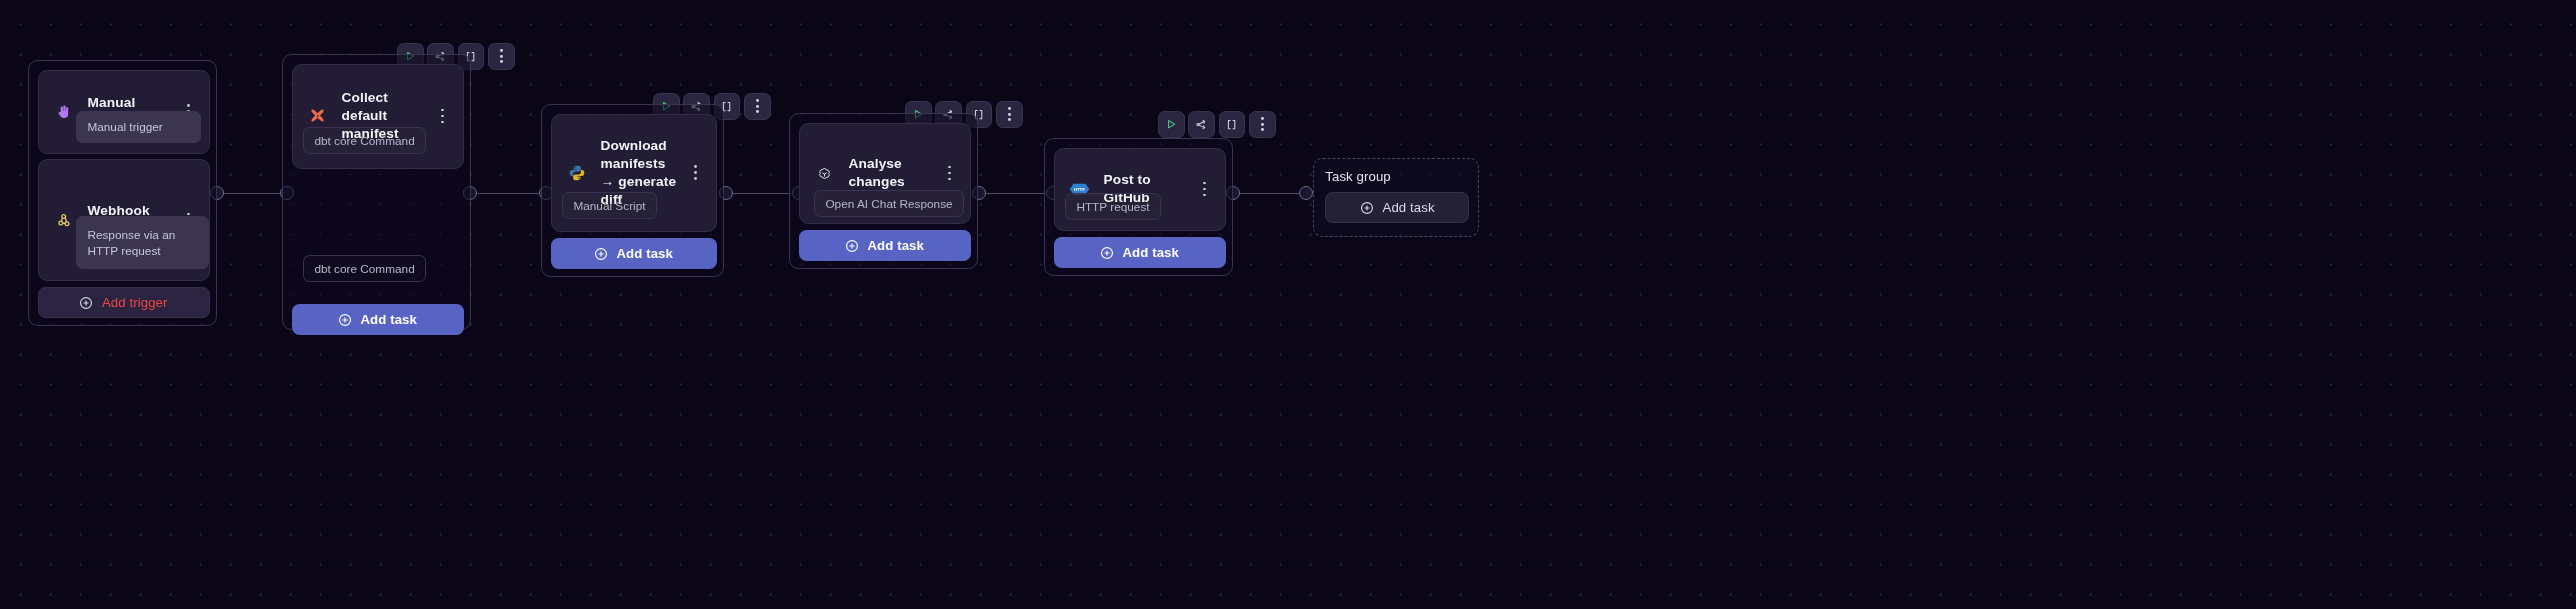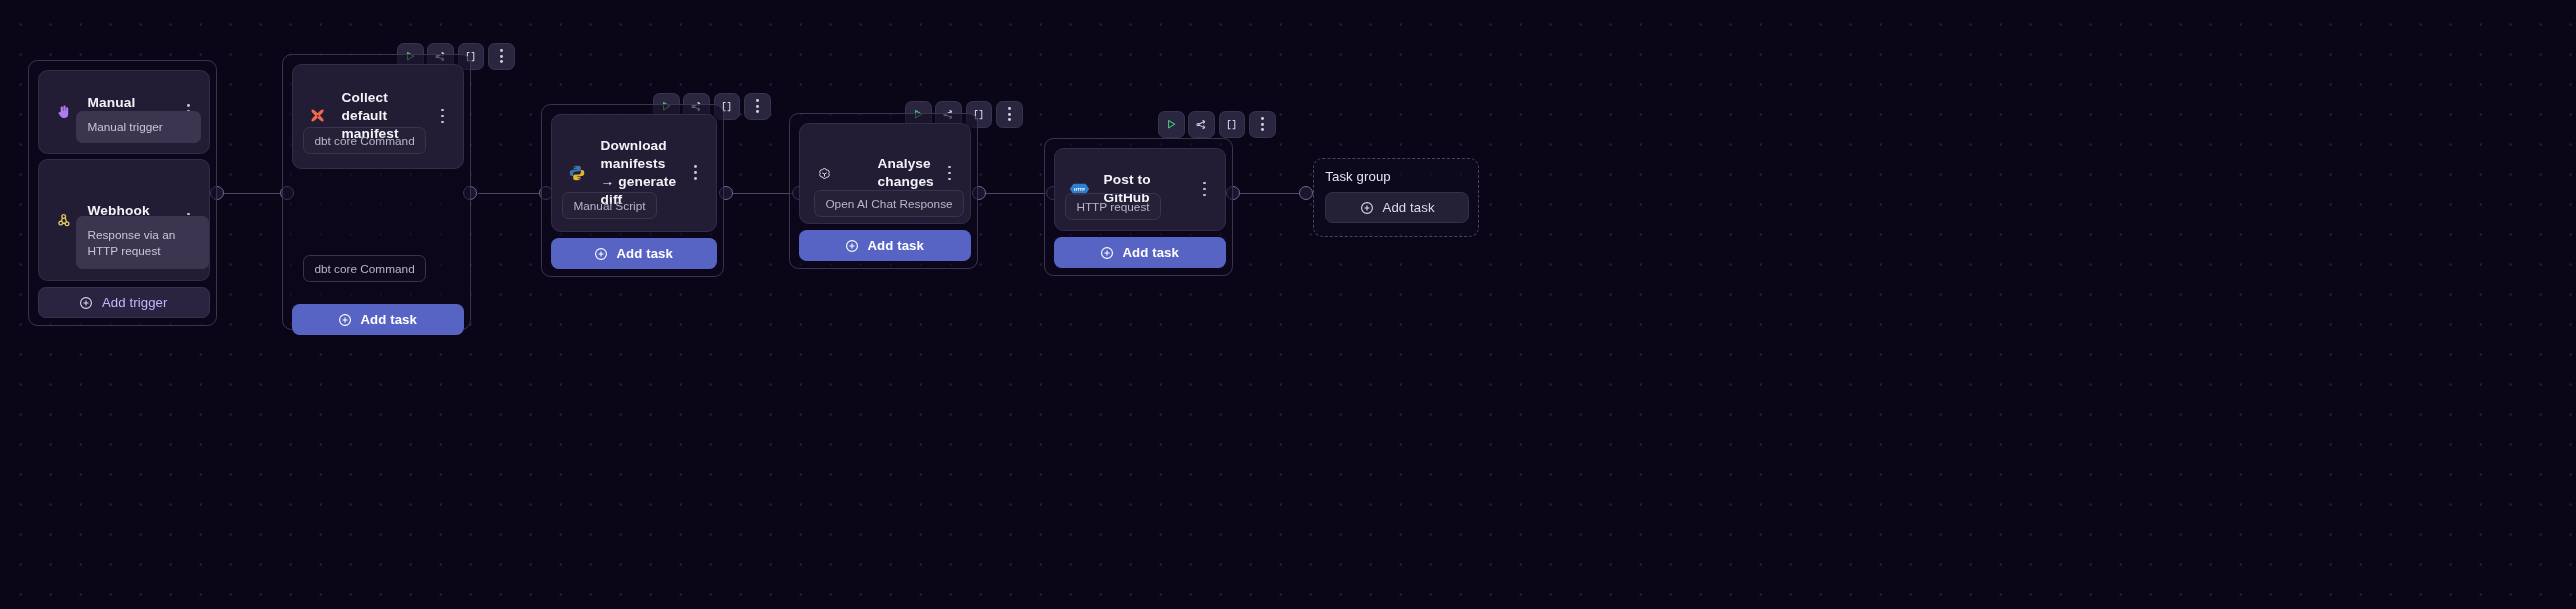--- a/index.html
+++ b/index.html
@@ -402,7 +402,7 @@
 
   <div class="group abs" style="left:789px; top:113px; width:189px; height:156px; padding:8.5px;">
 
-    <div class="card abs" style="left:8.5px; top:8.5px; width:172px; height:101px;gap:29px;">
+    <div class="card abs" style="left:8.5px; top:8.5px; width:172px; height:101px;">
       <span class="card-icon">
         <svg width="17" height="17" viewBox="0 0 24 24" fill="none" stroke="#f0eef8" stroke-width="1.3" stroke-linejoin="round">
           <path d="M12 3.1a3 3 0 0 1 2.9 2.2 3 3 0 0 1 3.4 1.4 3 3 0 0 1-.4 3.6 3 3 0 0 1 .4 3.6 3 3 0 0 1-3.4 1.4A3 3 0 0 1 12 17.1a3 3 0 0 1-2.9-2.2 3 3 0 0 1-3.4-1.4 3 3 0 0 1 .4-3.6 3 3 0 0 1-.4-3.6 3 3 0 0 1 3.4-1.4A3 3 0 0 1 12 3.1z" transform="translate(0 1.9)"></path>

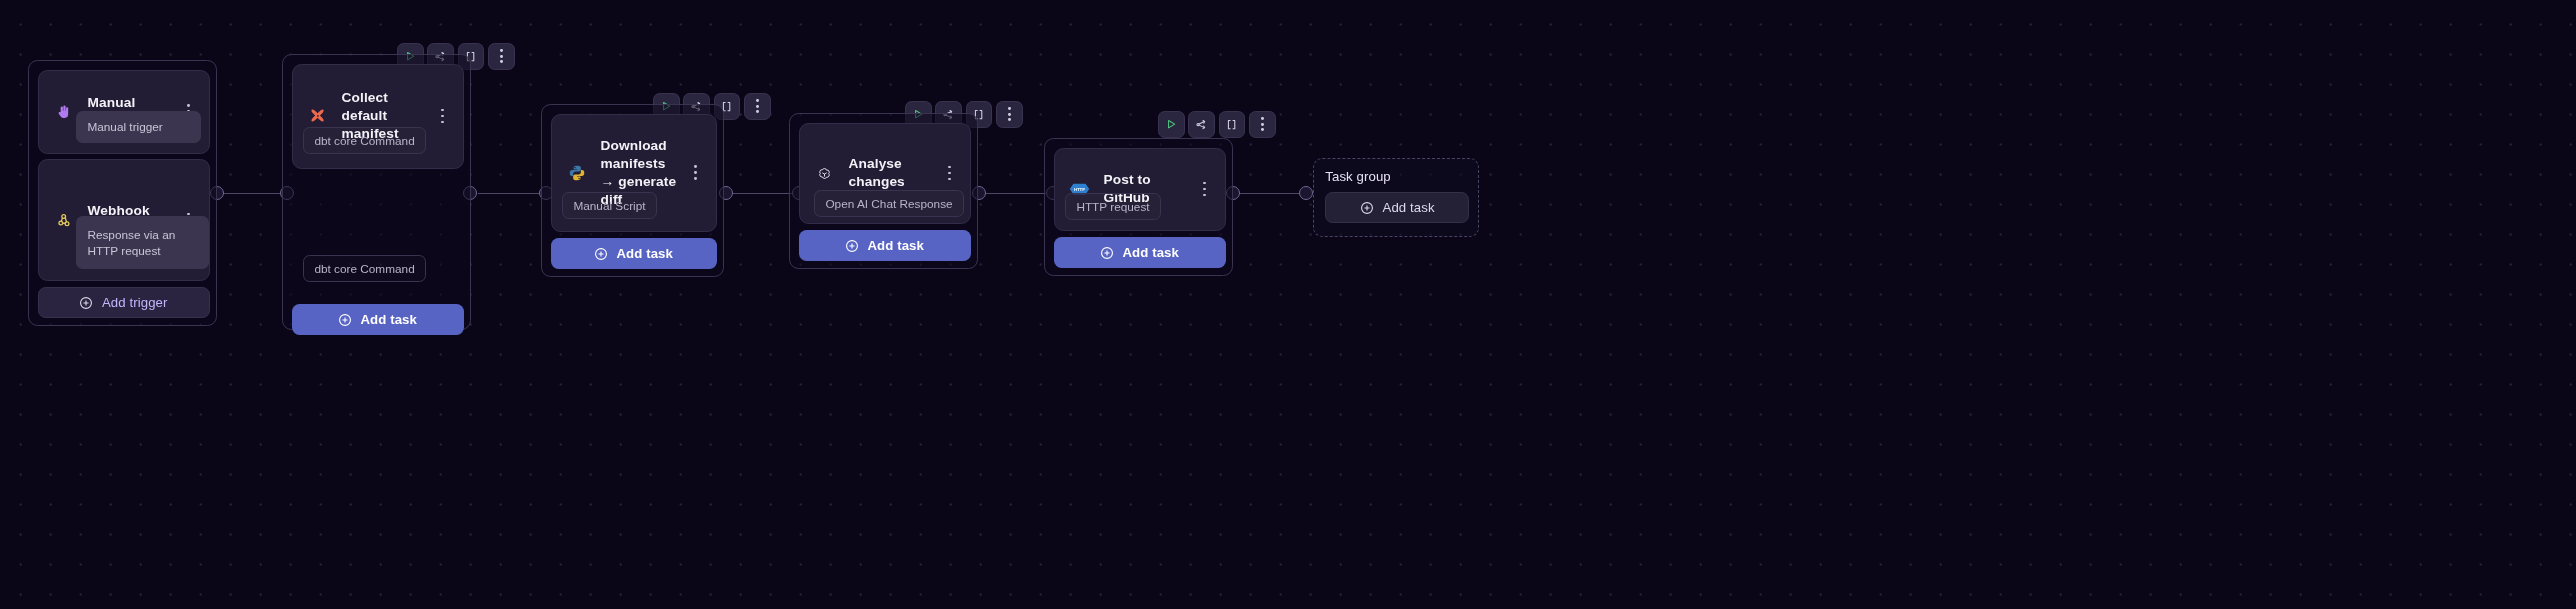--- a/index.html
+++ b/index.html
@@ -125,7 +125,7 @@
   .btn-primary { background: #5864c4; color: #ffffff; border: none; }
   .btn-ghost {
     background: #2a2440;
-    color: #c4b5fd;
+    color: #ef4444;
     border: 0.9px solid #37314d;
     font-weight: 500;
   }

